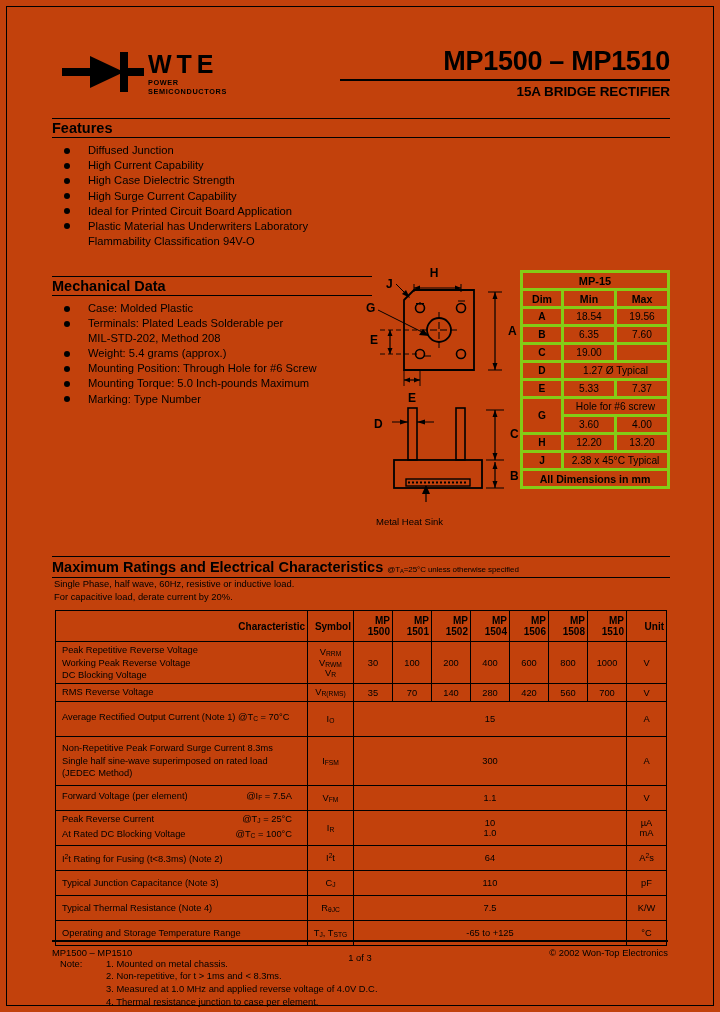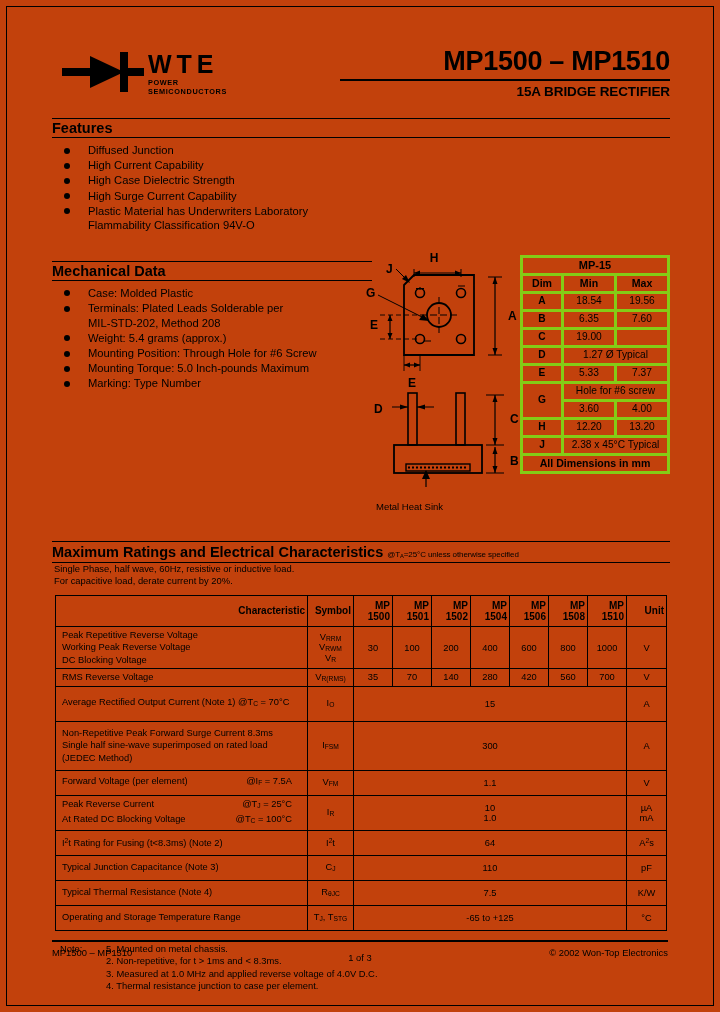--- a/index.html
+++ b/index.html
@@ -346,6 +346,7 @@
       <li><span class="bullet"></span><span>High Current Capability</span></li>
       <li><span class="bullet"></span><span>High Case Dielectric Strength</span></li>
       <li><span class="bullet"></span><span>High Surge Current Capability</span></li>
+      <li><span class="bullet"></span><span>Ideal for Printed Circuit Board Application</span></li>
       <li><span class="bullet"></span><span>Plastic Material has Underwriters Laboratory</span><span class="cont">Flammability Classification 94V-O</span></li>
     </ul>
 

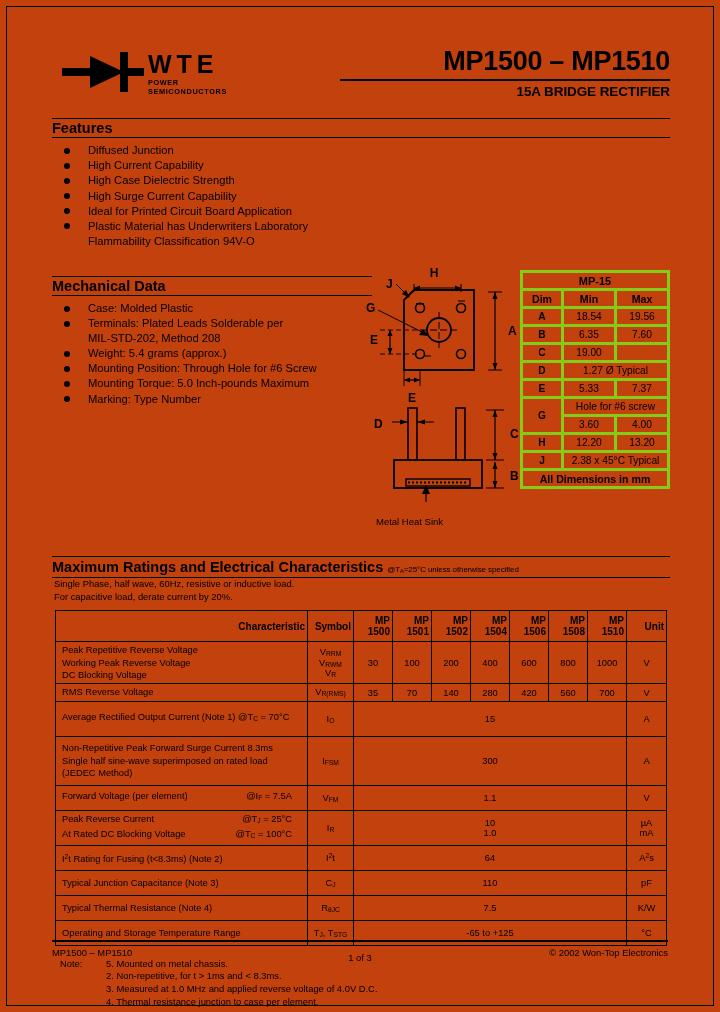--- a/index.html
+++ b/index.html
@@ -680,7 +680,7 @@
     <div class="notes">
       <div class="notes-row">
         <span class="notes-label">Note:</span>
-        <span>5. Mounted on metal chassis.</span>
+        <span>1. Mounted on metal chassis.</span>
       </div>
       <div class="notes-row">
         <span>2. Non-repetitive, for t &gt; 1ms and &lt; 8.3ms.</span>

